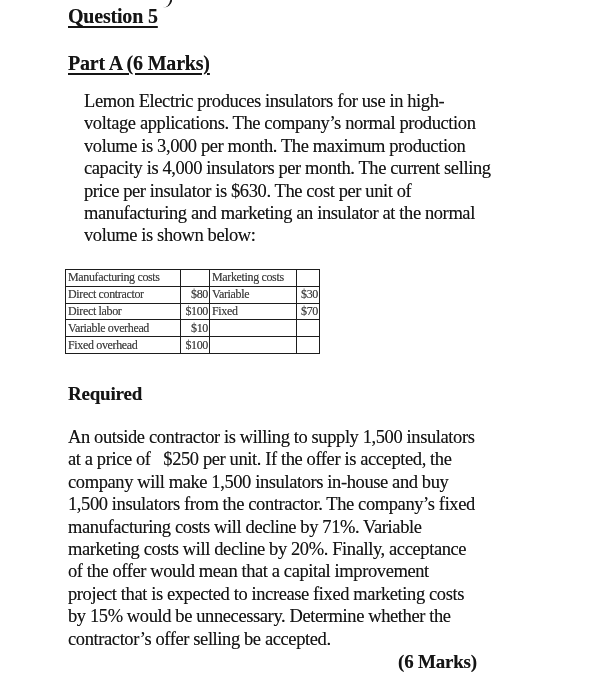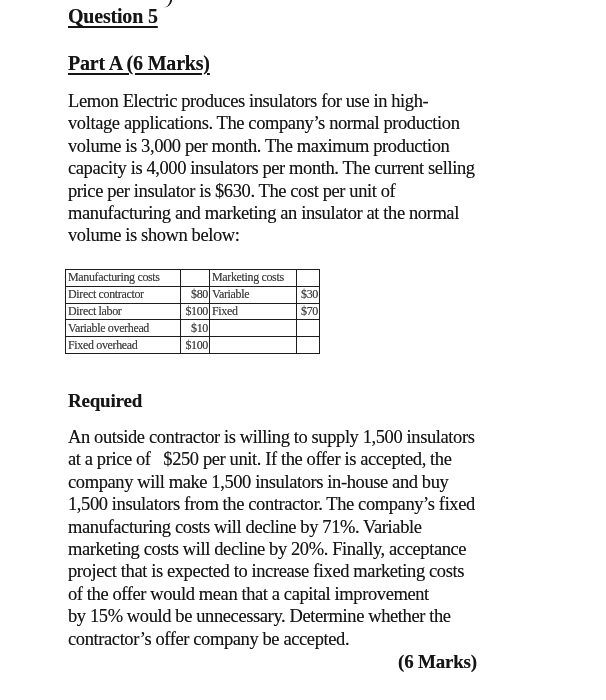--- a/index.html
+++ b/index.html
@@ -35,7 +35,7 @@
 
   #question-title { left: 68px; top: 5px; }
   #part-title     { left: 68px; top: 52px; }
-  #intro-para     { left: 68px; top: 90px; font-family: Liberation Serif, serif; }
+  #intro-para     { left: 84px; top: 90px; font-family: Liberation Serif, serif; }
   #required-head  { left: 68px; top: 383px; margin-top: 7px; }
   #required-para  { left: 68px; top: 426px; }
   #marks-label    { left: 398px; top: 651px; }

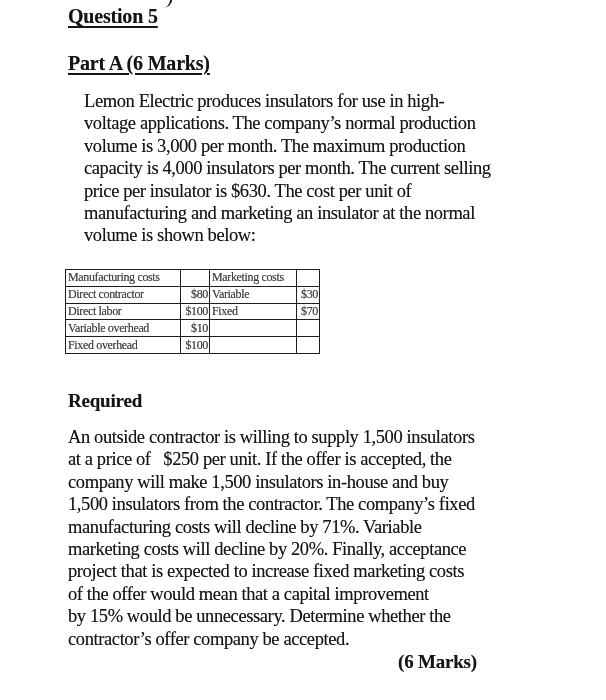--- a/index.html
+++ b/index.html
@@ -36,7 +36,7 @@
   #question-title { left: 68px; top: 5px; }
   #part-title     { left: 68px; top: 52px; }
   #intro-para     { left: 84px; top: 90px; font-family: Liberation Serif, serif; }
-  #required-head  { left: 68px; top: 383px; margin-top: 7px; }
+  #required-head  { left: 68px; top: 383px; }
   #required-para  { left: 68px; top: 426px; }
   #marks-label    { left: 398px; top: 651px; }
 

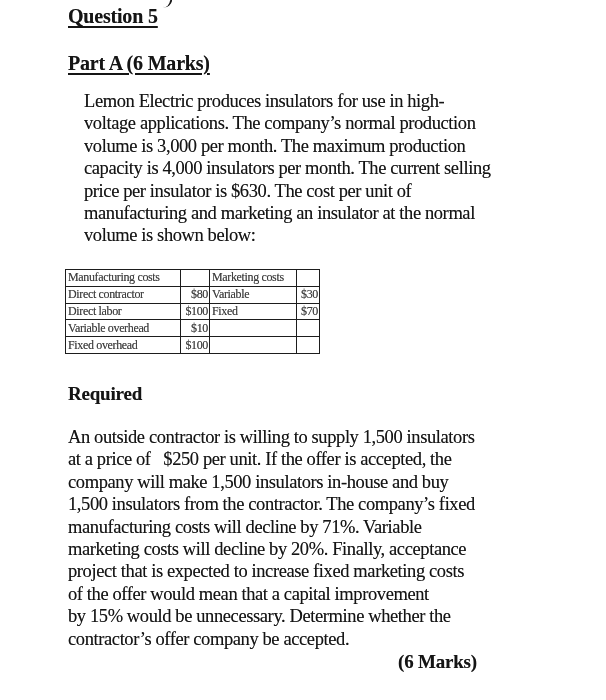--- a/index.html
+++ b/index.html
@@ -135,8 +135,8 @@
   <div class="line">1,500 insulators from the contractor. The company’s fixed</div>
   <div class="line">manufacturing costs will decline by 71%. Variable</div>
   <div class="line">marketing costs will decline by 20%. Finally, acceptance</div>
+  <div class="line">of the offer would mean that a capital improvement</div>
   <div class="line">project that is expected to increase fixed marketing costs</div>
-  <div class="line">of the offer would mean that a capital improvement</div>
   <div class="line">by 15% would be unnecessary. Determine whether the</div>
   <div class="line">contractor’s offer company be accepted.</div>
 </div>

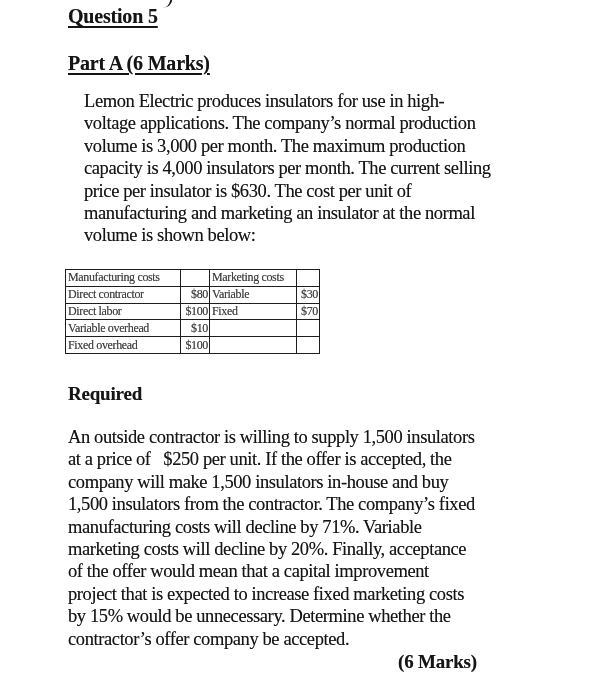--- a/index.html
+++ b/index.html
@@ -138,7 +138,7 @@
   <div class="line">of the offer would mean that a capital improvement</div>
   <div class="line">project that is expected to increase fixed marketing costs</div>
   <div class="line">by 15% would be unnecessary. Determine whether the</div>
-  <div class="line">contractor’s offer company be accepted.</div>
+  <div class="line">contractor’s offer selling be accepted.</div>
 </div>
 
 <div id="marks-label" class="abs subheading">(6 Marks)</div>

